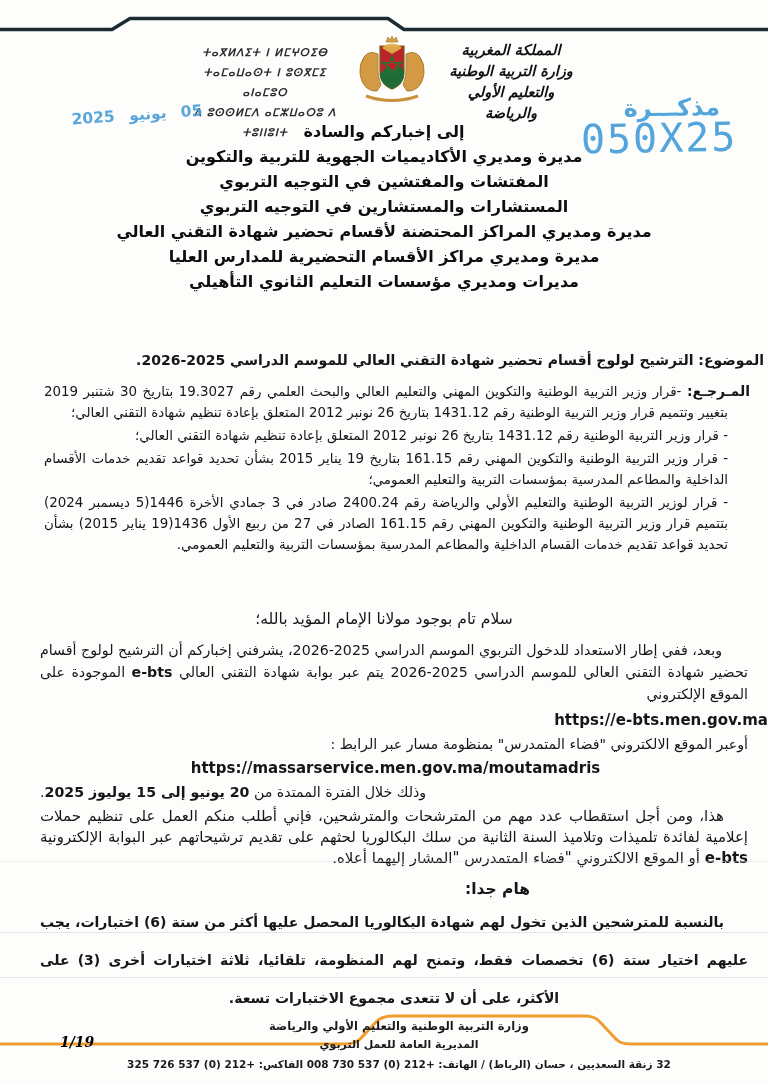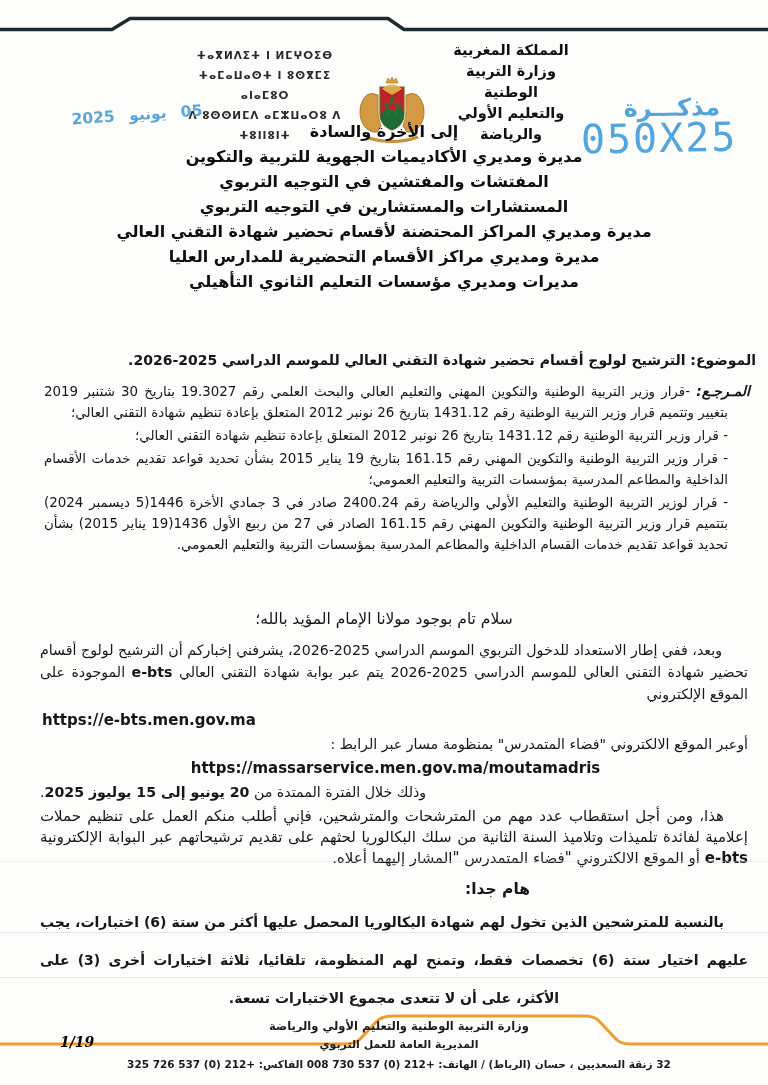--- a/index.html
+++ b/index.html
@@ -10,7 +10,7 @@
   svg{display:block;}
   .abs{position:absolute;}
   
-  .header-cluster{position:absolute;top:34px;left:186px;width:396px;display:flex;direction:ltr;align-items:flex-end;}
+  .header-cluster{position:absolute;top:34px;left:186px;width:396px;display:flex;direction:ltr;align-items:flex-start;font-style:italic;}
   .tifinagh{width:158px;text-align:center;direction:ltr;font-size:10.5px;line-height:20px;
     letter-spacing:1px;color:#2a2a2a;font-weight:bold;padding-top:8px;}
   .coat{width:84px;height:70px;margin:0 6px;}

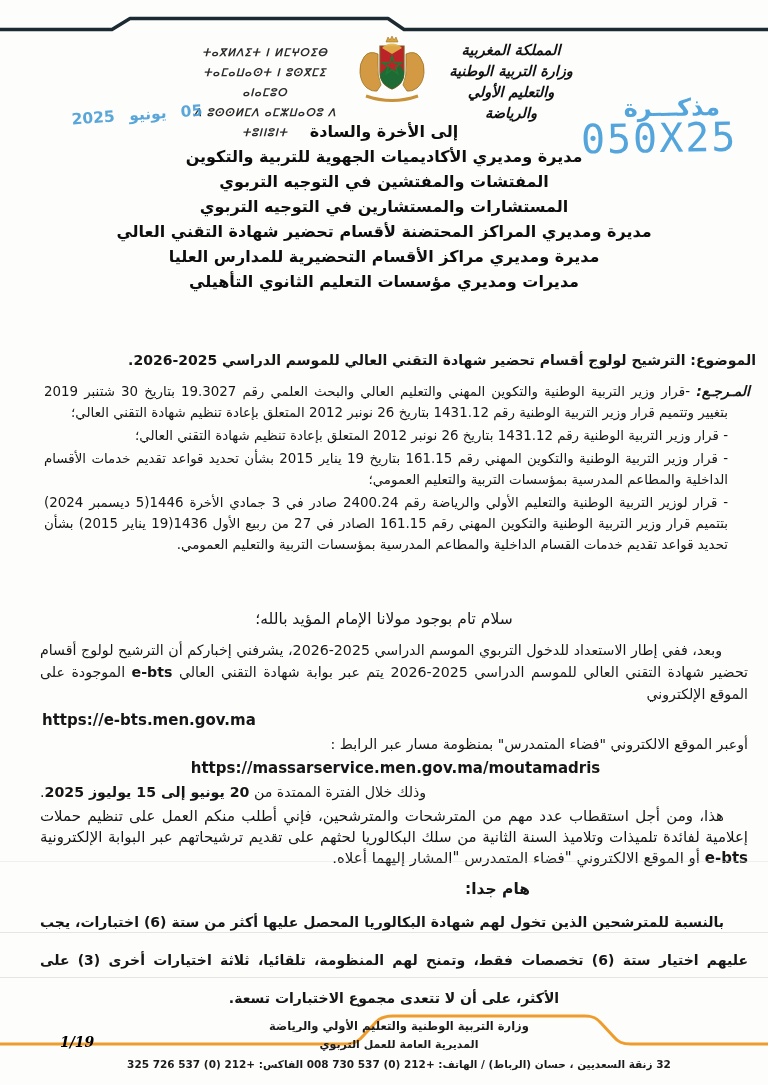--- a/index.html
+++ b/index.html
@@ -100,7 +100,7 @@
   </div>
 
   <div class="addressees">
-    <div>إلى الأخرة والسادة</div>
+    <div>إلى إخباركم والسادة</div>
     <div>مديرة ومديري الأكاديميات الجهوية للتربية والتكوين</div>
     <div>المفتشات والمفتشين في التوجيه التربوي</div>
     <div>المستشارات والمستشارين في التوجيه التربوي</div>

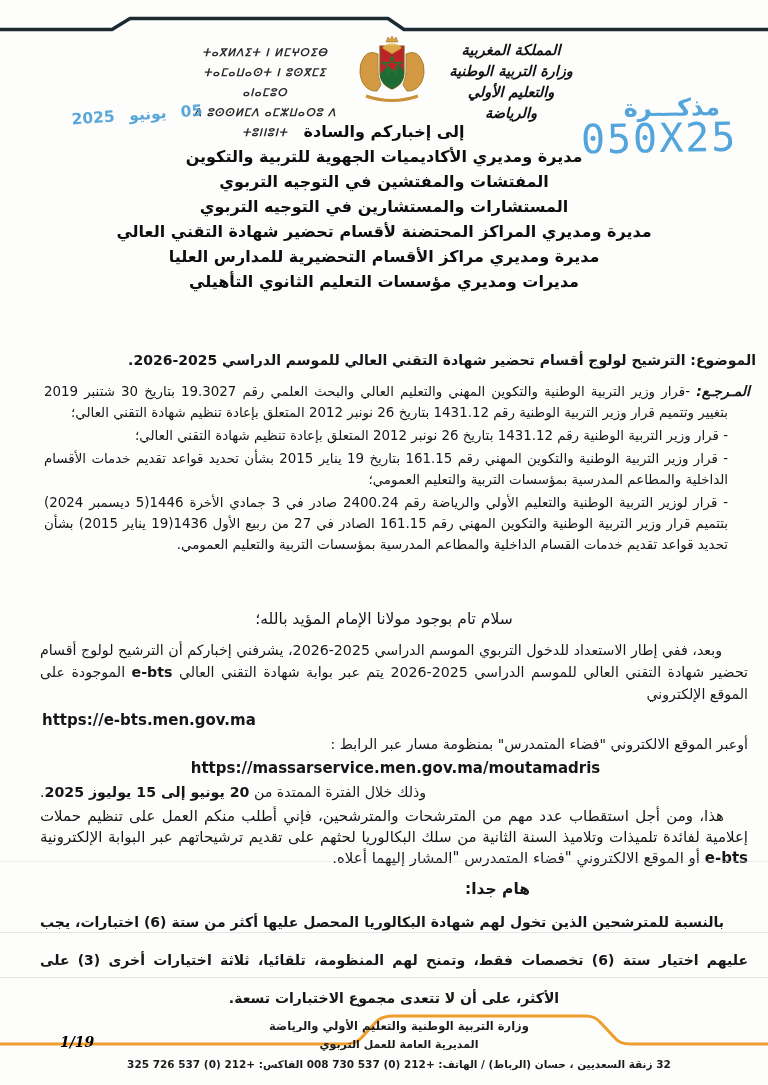--- a/index.html
+++ b/index.html
@@ -27,7 +27,7 @@
   .addressees{position:absolute;top:119px;left:60px;right:60px;text-align:center;font-weight:bold;
     font-size:16px;line-height:25px;color:#0e0e0e;}
   
-  .subject{position:absolute;top:352px;right:12px;left:38px;font-size:14px;font-weight:bold;text-align:right;}
+  .subject{position:absolute;top:352px;right:4px;left:38px;font-size:14px;font-weight:bold;text-align:right;}
   .references{position:absolute;top:381px;right:40px;left:44px;font-size:13.4px;line-height:21px;text-align:justify;}
   .references p{margin:0 0 2px 0;}
   .ref-label{font-weight:bold;font-size:14px;margin-right:-22px;letter-spacing:0px;font-style:italic;}

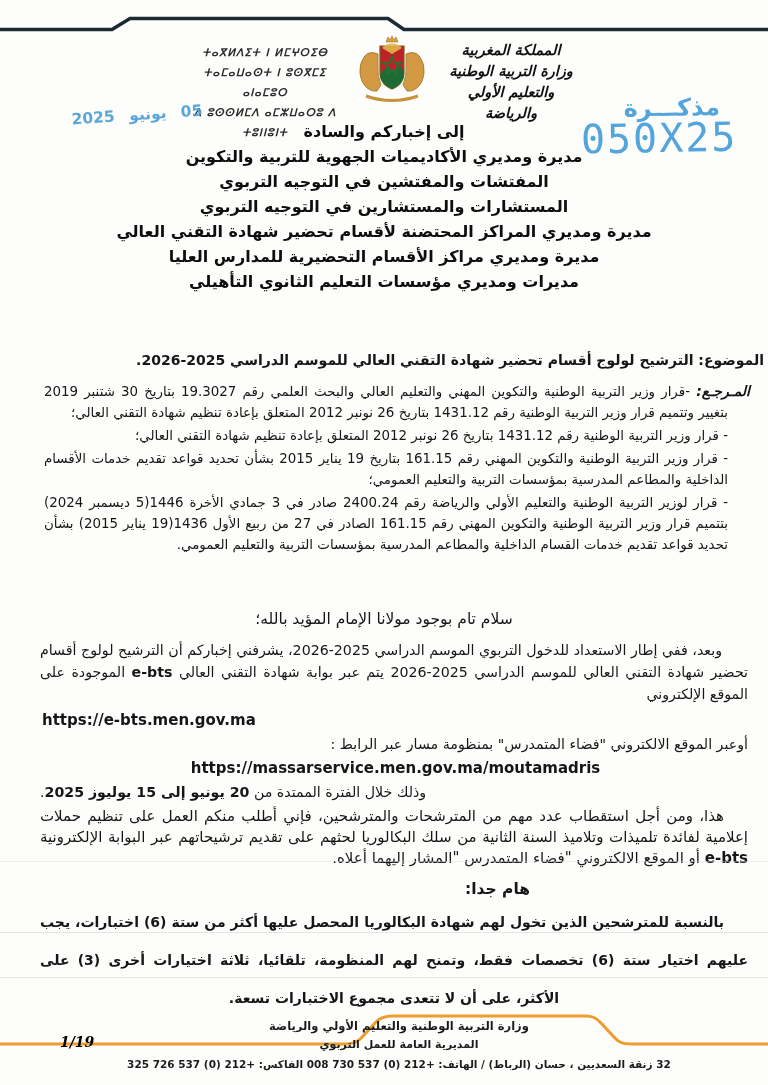--- a/index.html
+++ b/index.html
@@ -30,7 +30,7 @@
   .subject{position:absolute;top:352px;right:4px;left:38px;font-size:14px;font-weight:bold;text-align:right;}
   .references{position:absolute;top:381px;right:40px;left:44px;font-size:13.4px;line-height:21px;text-align:justify;}
   .references p{margin:0 0 2px 0;}
-  .ref-label{font-weight:bold;font-size:14px;margin-right:-22px;letter-spacing:0px;font-style:italic;}
+  .ref-label{font-weight:bold;font-size:14px;margin-right:-22px;letter-spacing:0px;}
   
   .greeting{position:absolute;top:610px;left:0;right:0;text-align:center;font-weight:normal;font-size:15.5px;}
   .para1{position:absolute;top:639px;right:20px;left:40px;font-size:14.2px;line-height:22px;

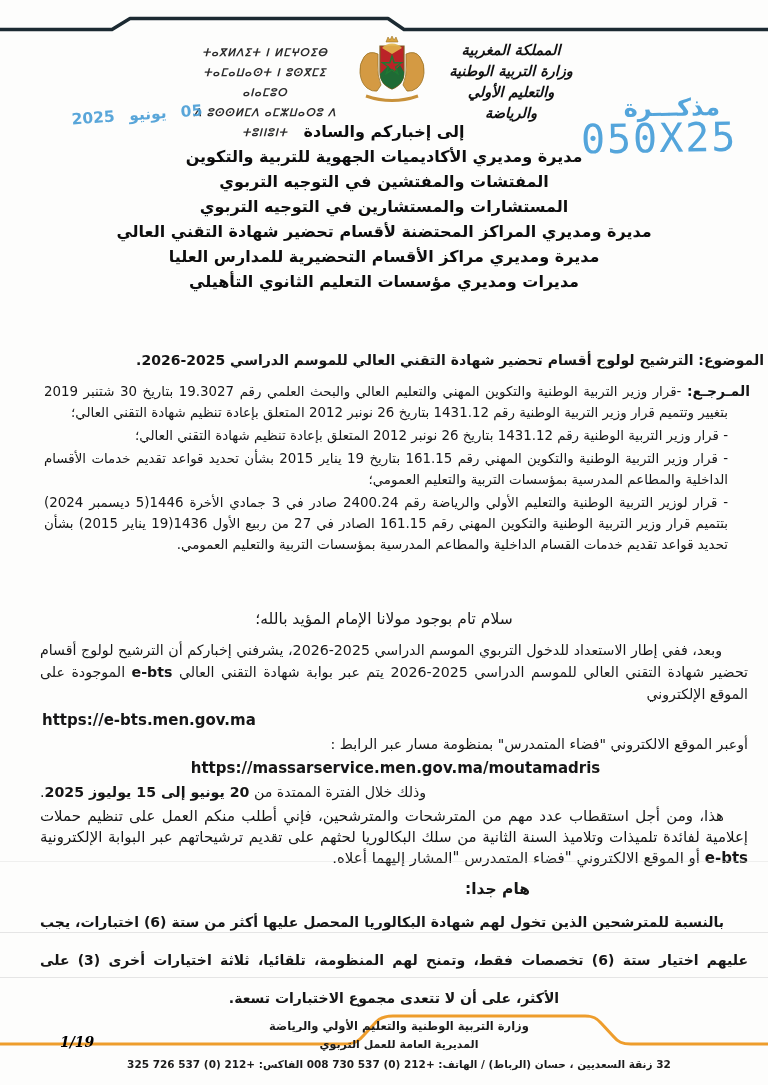--- a/index.html
+++ b/index.html
@@ -35,7 +35,7 @@
   .greeting{position:absolute;top:610px;left:0;right:0;text-align:center;font-weight:normal;font-size:15.5px;}
   .para1{position:absolute;top:639px;right:20px;left:40px;font-size:14.2px;line-height:22px;
     text-align:justify;text-indent:26px;}
-  .url1{position:absolute;top:711px;left:0;right:0;text-align:left;font-weight:bold;
+  .url1{position:absolute;top:711px;left:0;right:0;text-align:right;font-weight:bold;
     font-size:15px;direction:ltr;font-family:"DejaVu Sans","Liberation Sans",sans-serif;padding-left:42px;}
   .massar-line{position:absolute;top:736px;right:20px;left:40px;text-align:right;font-size:14.2px;}
   .url2{position:absolute;top:759px;left:0;right:0;text-align:center;font-weight:bold;font-size:15px;direction:ltr;padding-left:23px;}

